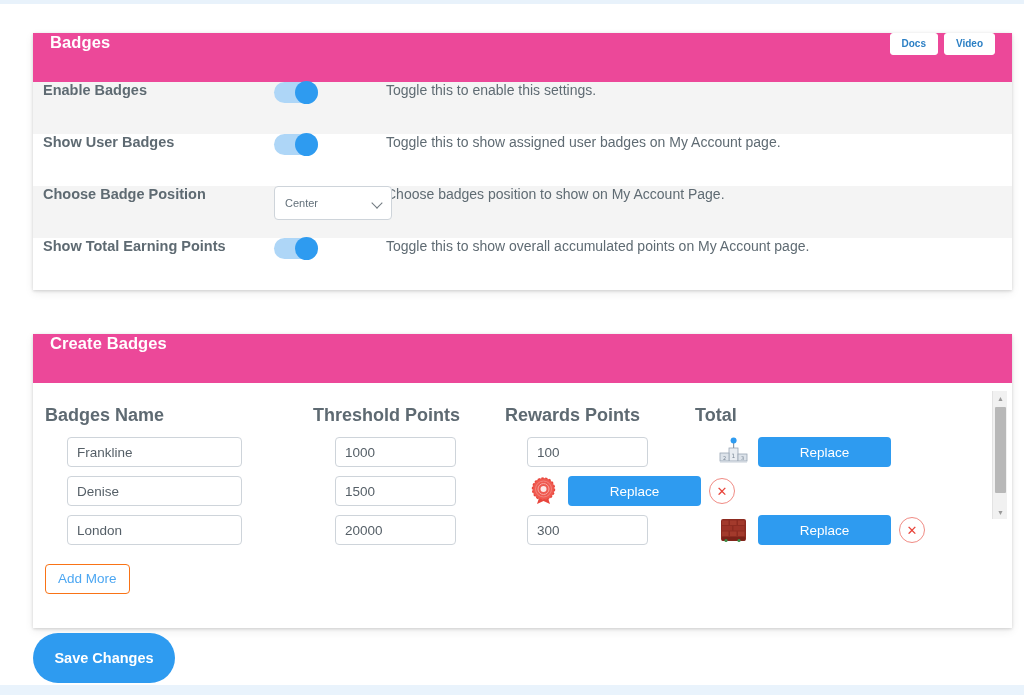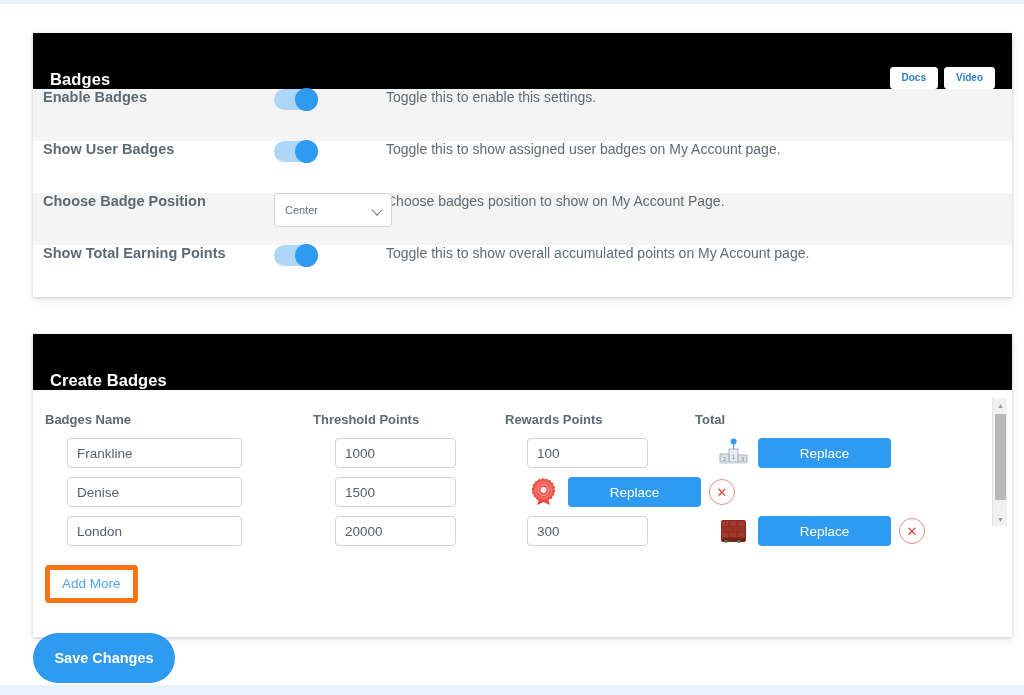--- a/index.html
+++ b/index.html
@@ -39,10 +39,10 @@
     box-shadow: 0 1px 3px rgba(0,0,0,0.16), 0 3px 9px rgba(0,0,0,0.07);
   }
   .panel-head {
-    background: #000000;
-    height: 56px;
-    display: flex;
-    align-items: flex-end;
+    background: #ec4899;
+    height: 49px;
+    display: flex;
+    align-items: flex-start;
     padding: 0 17px;
     justify-content: space-between;
   }

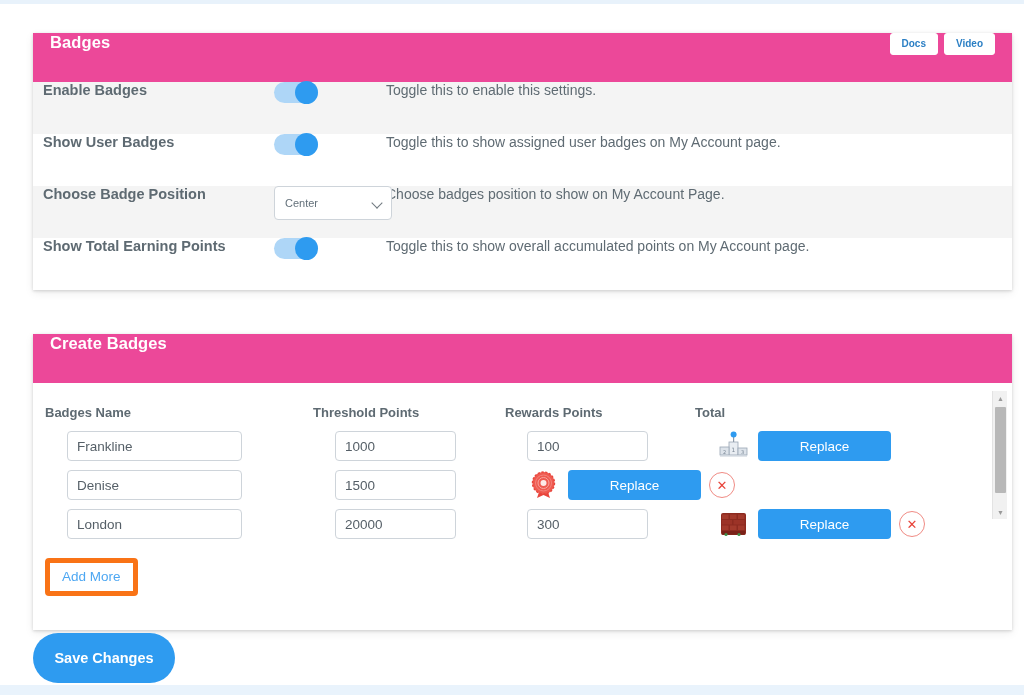--- a/index.html
+++ b/index.html
@@ -158,7 +158,7 @@
   .col-rew   { width: 190px; }
   .col-img   { width: 260px; }
   .cb-colhead {
-    font-size: 13px;
+    font-size: 18px;
     font-weight: bold;
     color: #5e6a72;
   }

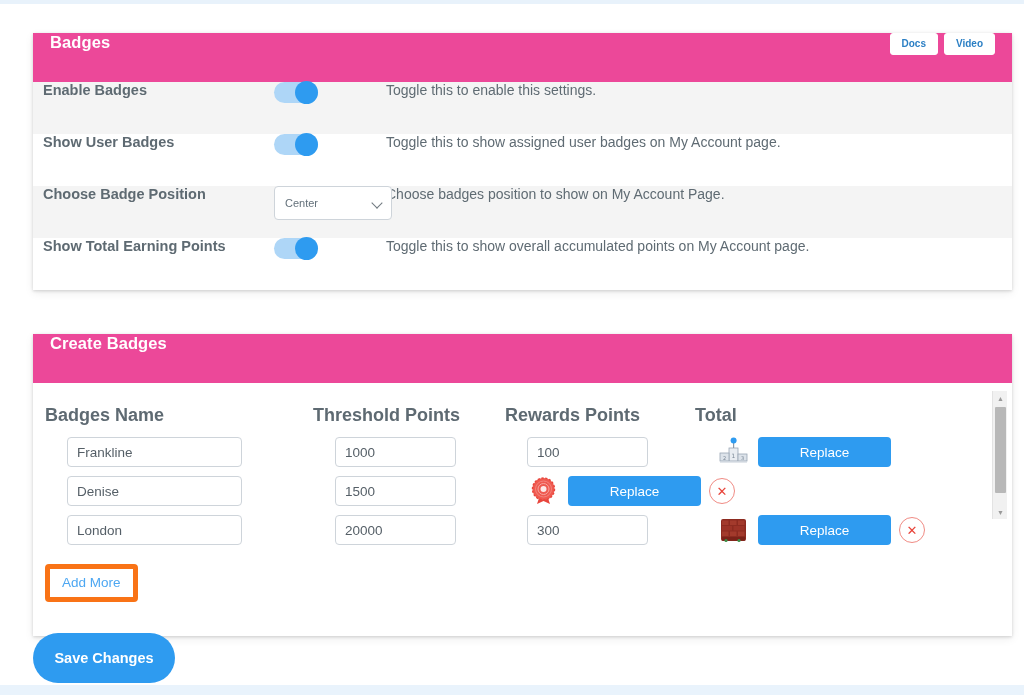--- a/index.html
+++ b/index.html
@@ -224,7 +224,7 @@
     margin: 10px 0 0 12px;
     background: #ffffff;
     color: #4da7f2;
-    border: 5px solid #f97316;
+    border: 1px solid #f97316;
     border-radius: 4px;
     font-size: 13.5px;
     font-family: "Liberation Sans", sans-serif;

